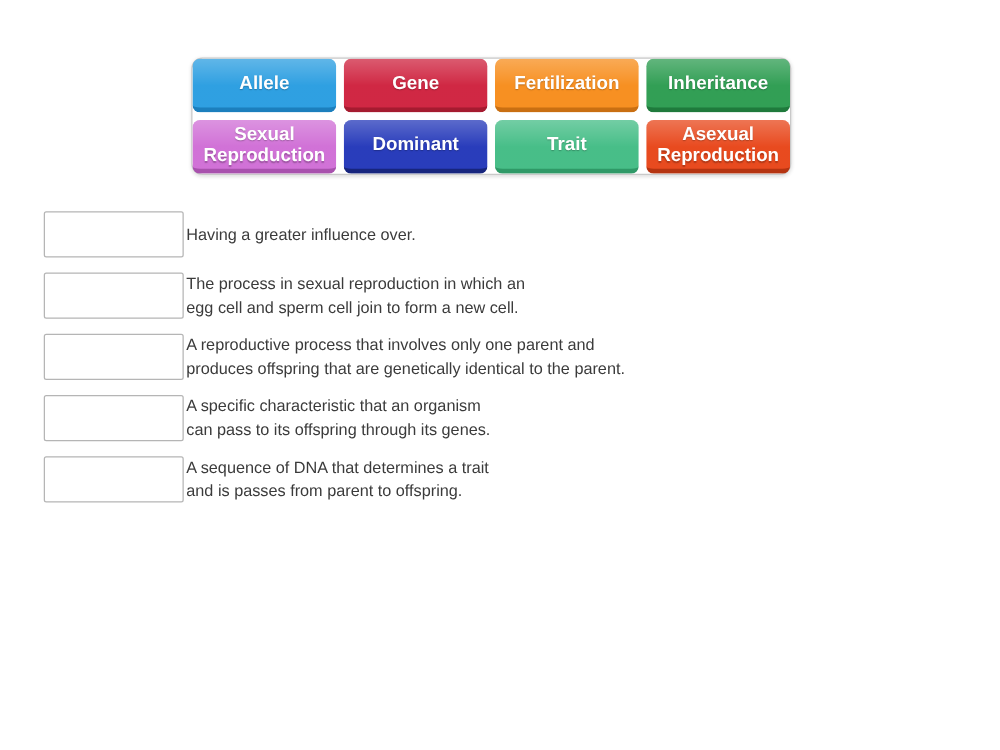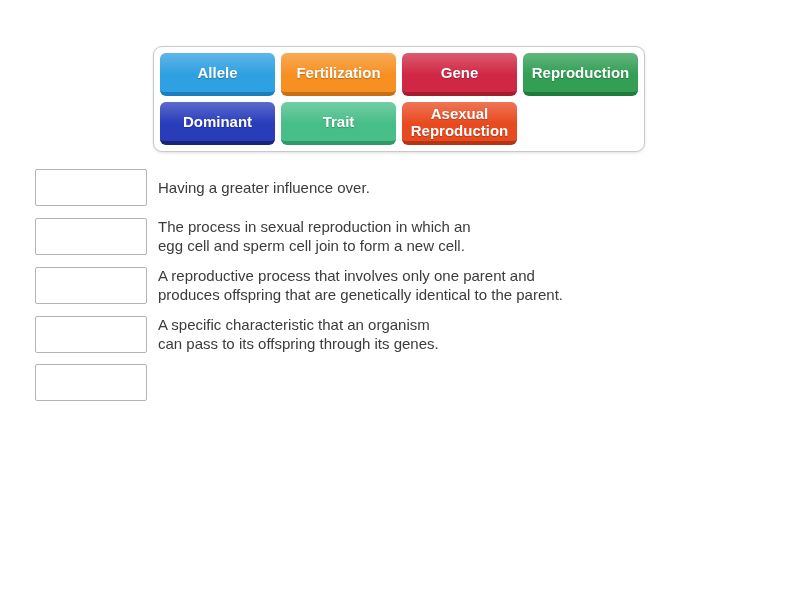--- a/index.html
+++ b/index.html
@@ -18,7 +18,6 @@
     background: #ffffff;
     border: 1px solid #c9c9c9;
     border-radius: 9px;
-    padding: 6px;
     display: grid;
     grid-template-columns: repeat(4, 115px);
     gap: 6px;

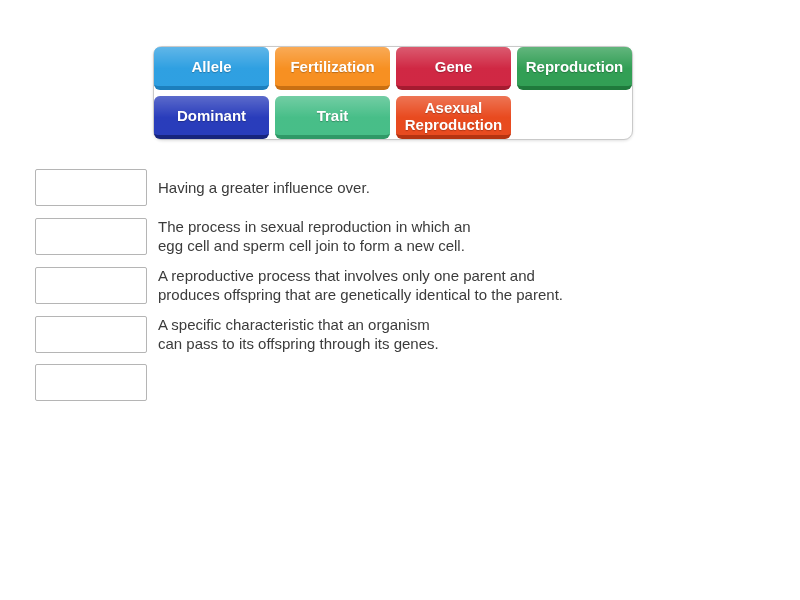--- a/index.html
+++ b/index.html
@@ -76,11 +76,11 @@
   <div class="tile" style="background-color: rgb(43, 158, 225); border-bottom-color: rgb(28, 127, 189);">
     <span>Allele</span>
   </div>
+  <div class="tile" style="background-color: rgb(207, 36, 64); border-bottom-color: rgb(165, 27, 48);">
+    <span>Gene</span>
+  </div>
   <div class="tile" style="background-color: rgb(247, 142, 30); border-bottom-color: rgb(201, 111, 18);">
     <span>Fertilization</span>
-  </div>
-  <div class="tile" style="background-color: rgb(207, 36, 64); border-bottom-color: rgb(165, 27, 48);">
-    <span>Gene</span>
   </div>
   <div class="tile" style="background-color: rgb(46, 157, 82); border-bottom-color: rgb(31, 122, 60);">
     <span>Reproduction</span>

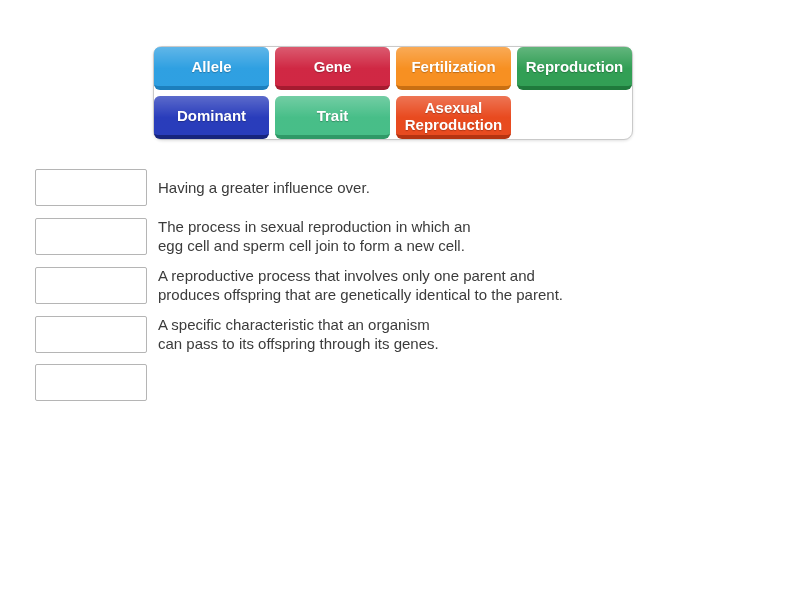--- a/index.html
+++ b/index.html
@@ -83,7 +83,7 @@
     <span>Fertilization</span>
   </div>
   <div class="tile" style="background-color: rgb(46, 157, 82); border-bottom-color: rgb(31, 122, 60);">
-    <span>Reproduction</span>
+    <span>Inheritance</span>
   </div>
   <div class="tile" style="background-color: rgb(37, 57, 186); border-bottom-color: rgb(23, 37, 125); text-align: center;">
     <span>Dominant</span>

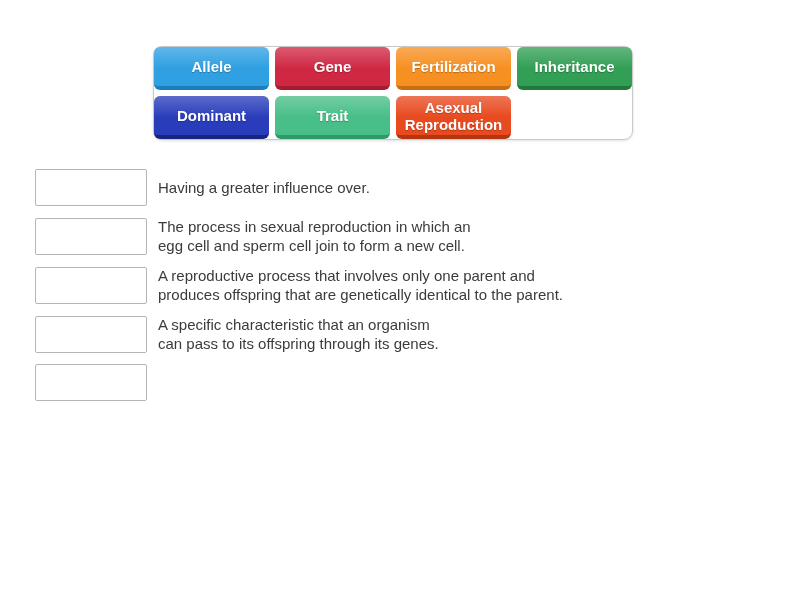--- a/index.html
+++ b/index.html
@@ -85,6 +85,9 @@
   <div class="tile" style="background-color: rgb(46, 157, 82); border-bottom-color: rgb(31, 122, 60);">
     <span>Inheritance</span>
   </div>
+  <div class="tile" style="background-color: rgb(208, 111, 214); border-bottom-color: rgb(168, 81, 173);">
+    <span>Sexual Reproduction</span>
+  </div>
   <div class="tile" style="background-color: rgb(37, 57, 186); border-bottom-color: rgb(23, 37, 125); text-align: center;">
     <span>Dominant</span>
   </div>

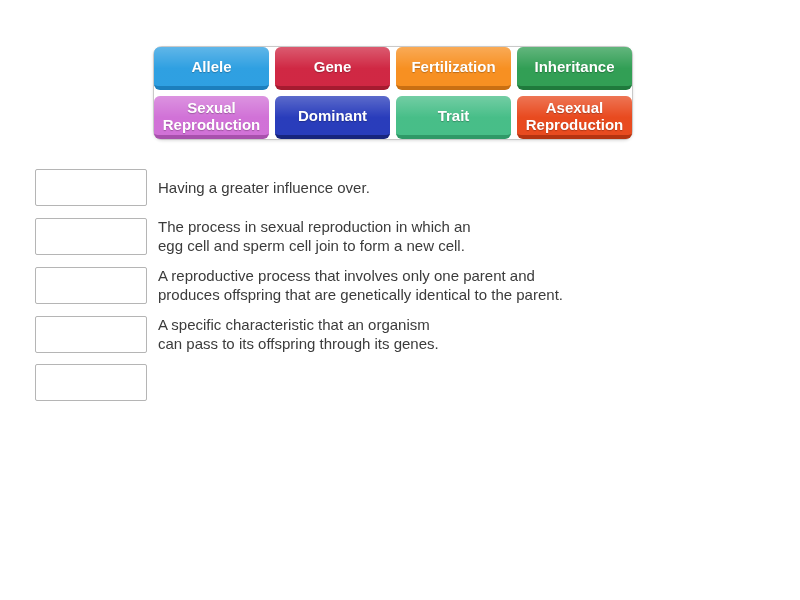--- a/index.html
+++ b/index.html
@@ -62,8 +62,8 @@
     cursor: pointer;
   }
   .qtext {
-    margin-left: 11px;
-    font-size: 15px;
+    margin-left: 2px;
+    font-size: 13px;
     line-height: 19px;
     color: #3b3b3b;
     white-space: pre-line;

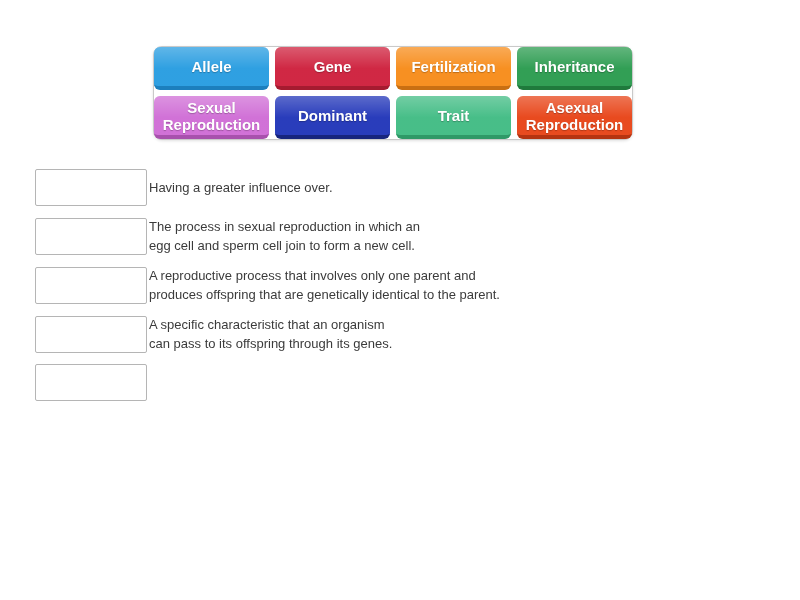--- a/index.html
+++ b/index.html
@@ -121,6 +121,8 @@
   </div>
   <div class="row">
     <div class="slot"></div>
+    <div class="qtext">A sequence of DNA that determines a trait
+and is passes from parent to offspring.</div>
   </div>
 </div>
 

